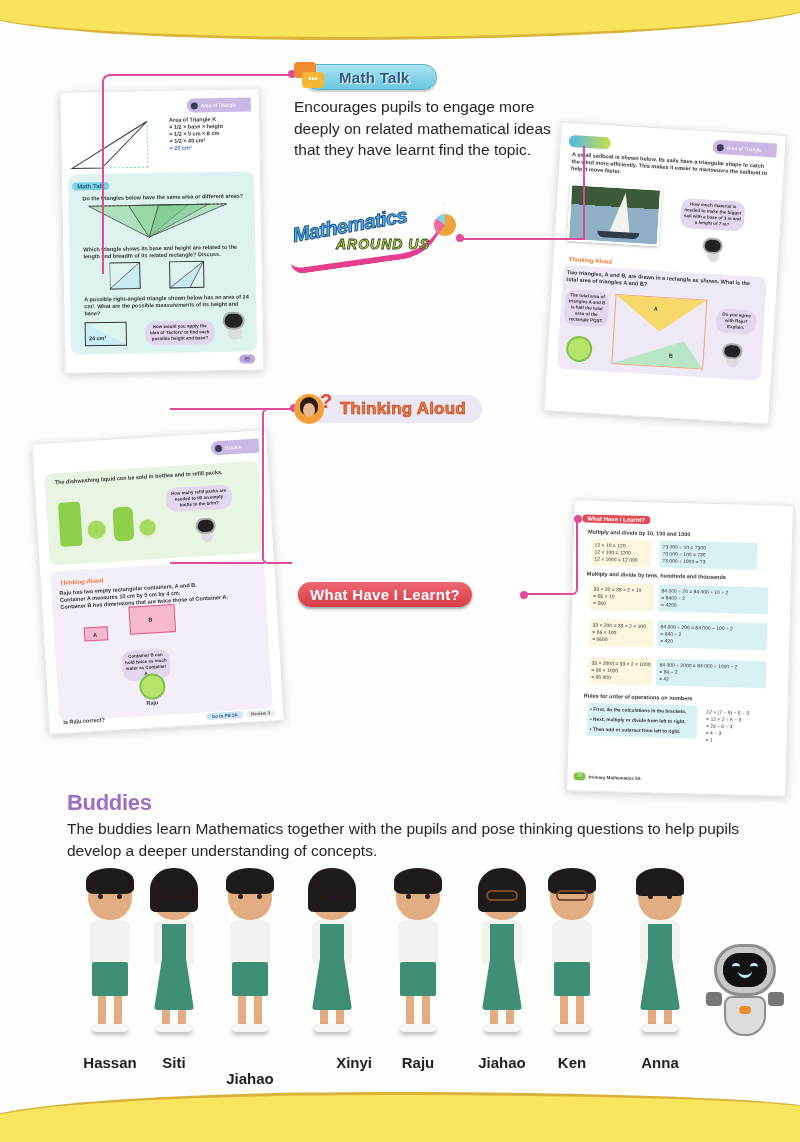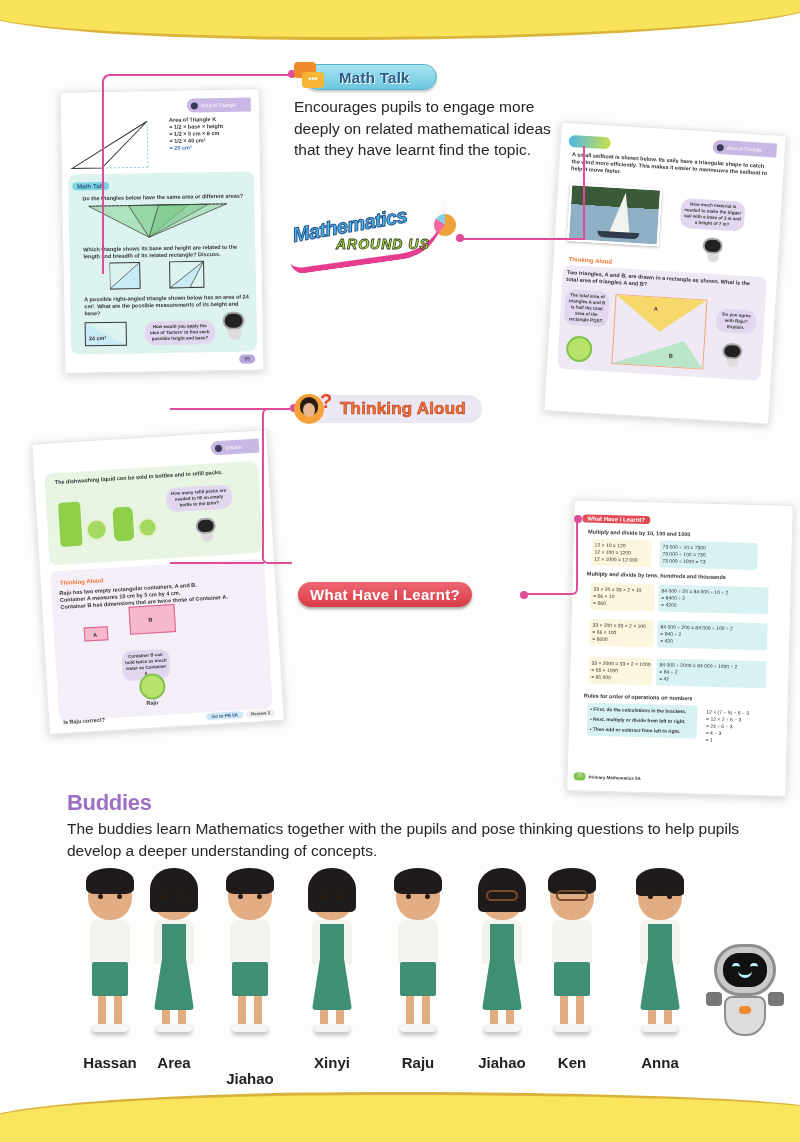--- a/index.html
+++ b/index.html
@@ -363,7 +363,7 @@
         <i></i>
       </div>
     </div>
-  <div class="name" style="margin-top:16px;">Area</div>
+  <div class="name" style="margin-top:16px;">Siti</div>
 </div>
 <div class="buddy" style="left:210px;">
   <div class="fig">

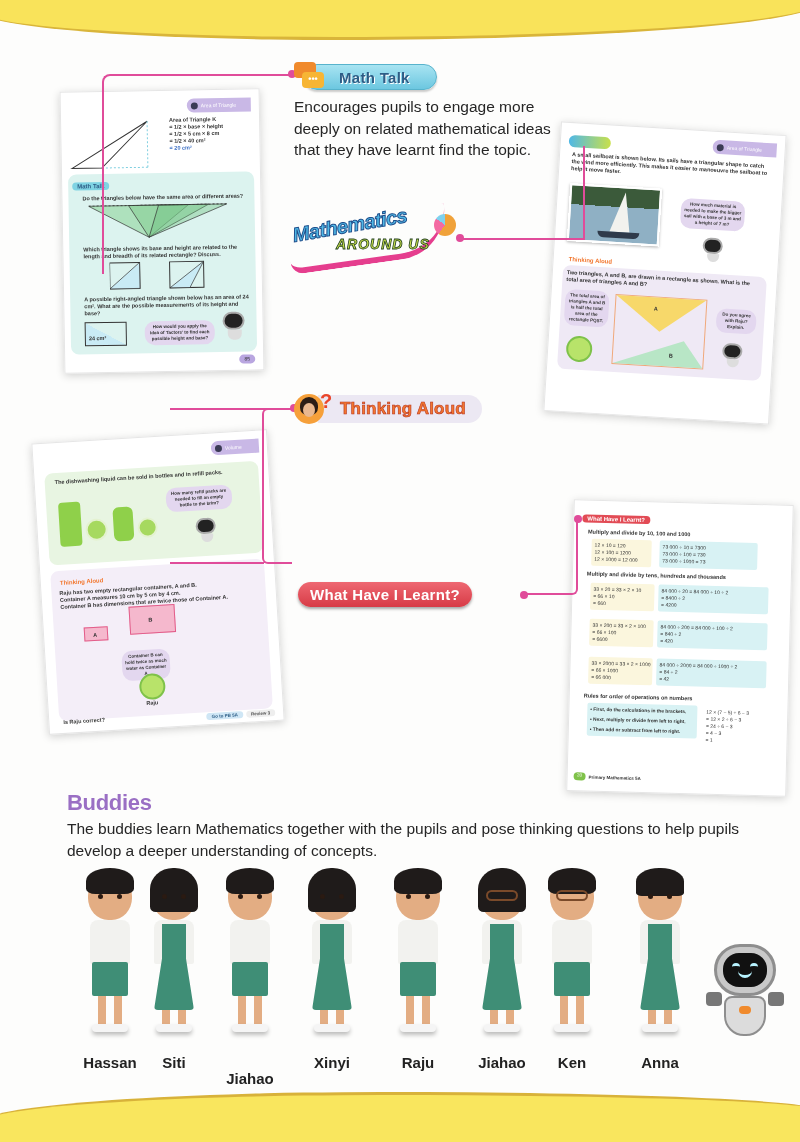--- a/index.html
+++ b/index.html
@@ -380,7 +380,7 @@
     </div>
   <div class="name" style="margin-top:32px;">Jiahao</div>
 </div>
-<div class="buddy girl" style="left:292px;">
+<div class="buddy girl" style="left:292px;text-align:right;">
   <div class="fig">
       <div class="shirt"></div>
       <div class="pinafore"></div>

